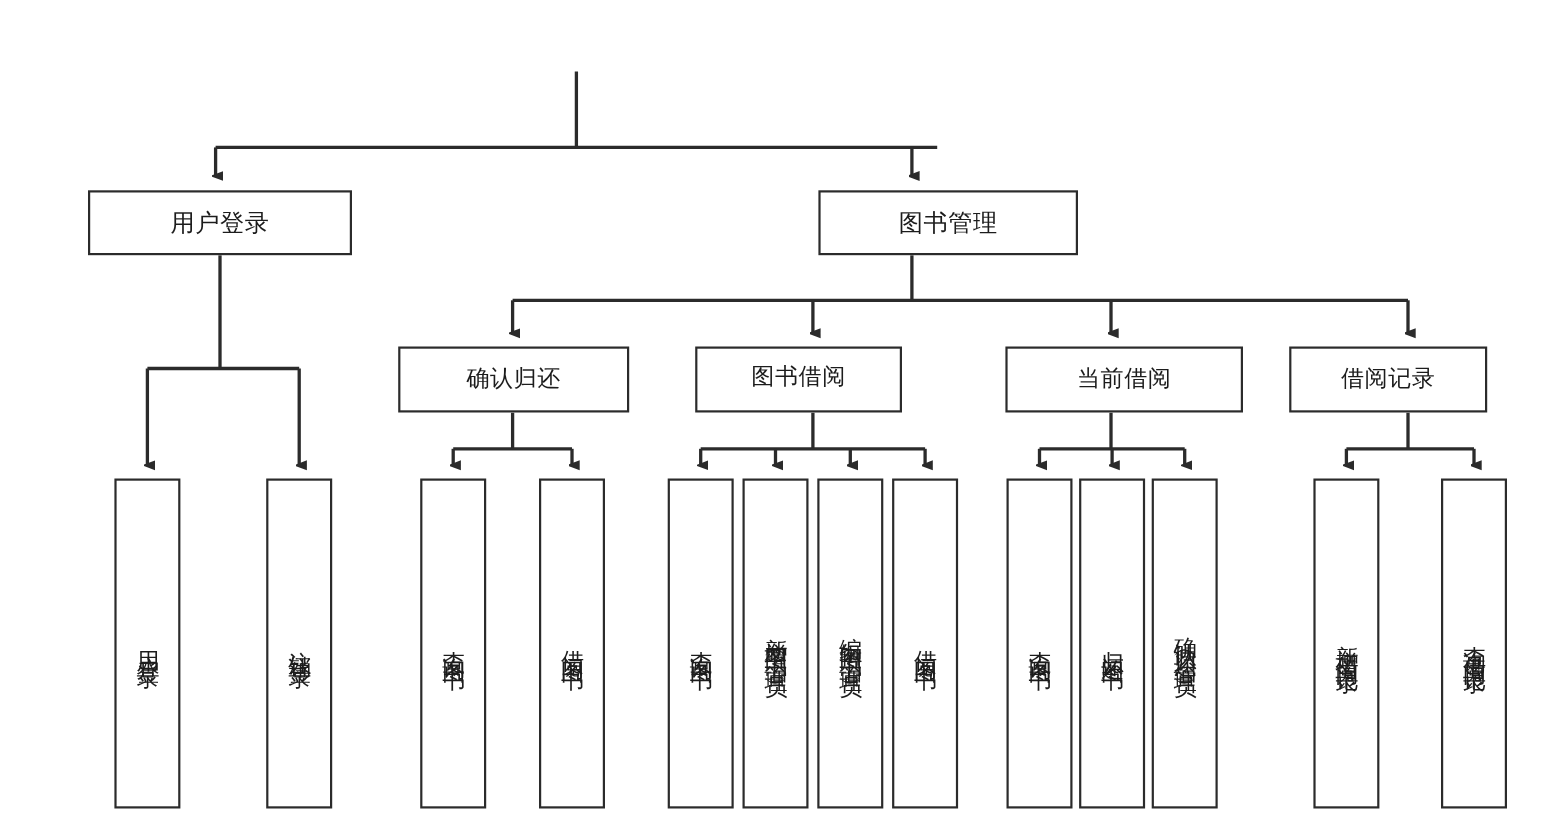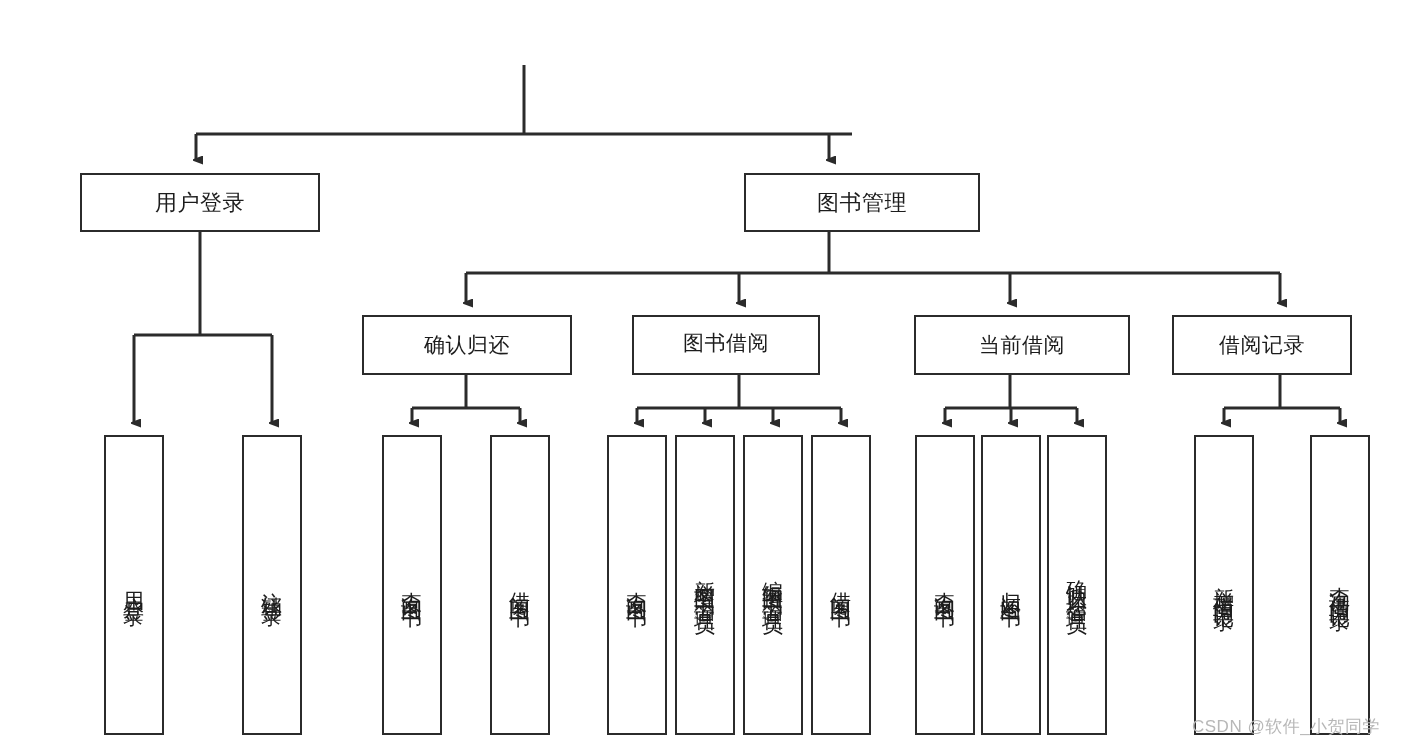--- a/index.html
+++ b/index.html
@@ -181,7 +181,6 @@
     <span class="label">查询借阅记录</span>
   </div>
 
-  <div class="watermark" style="left:1192px; top:715px;">CSDN @软件_小贺同学</div>
 
 </div>
 

